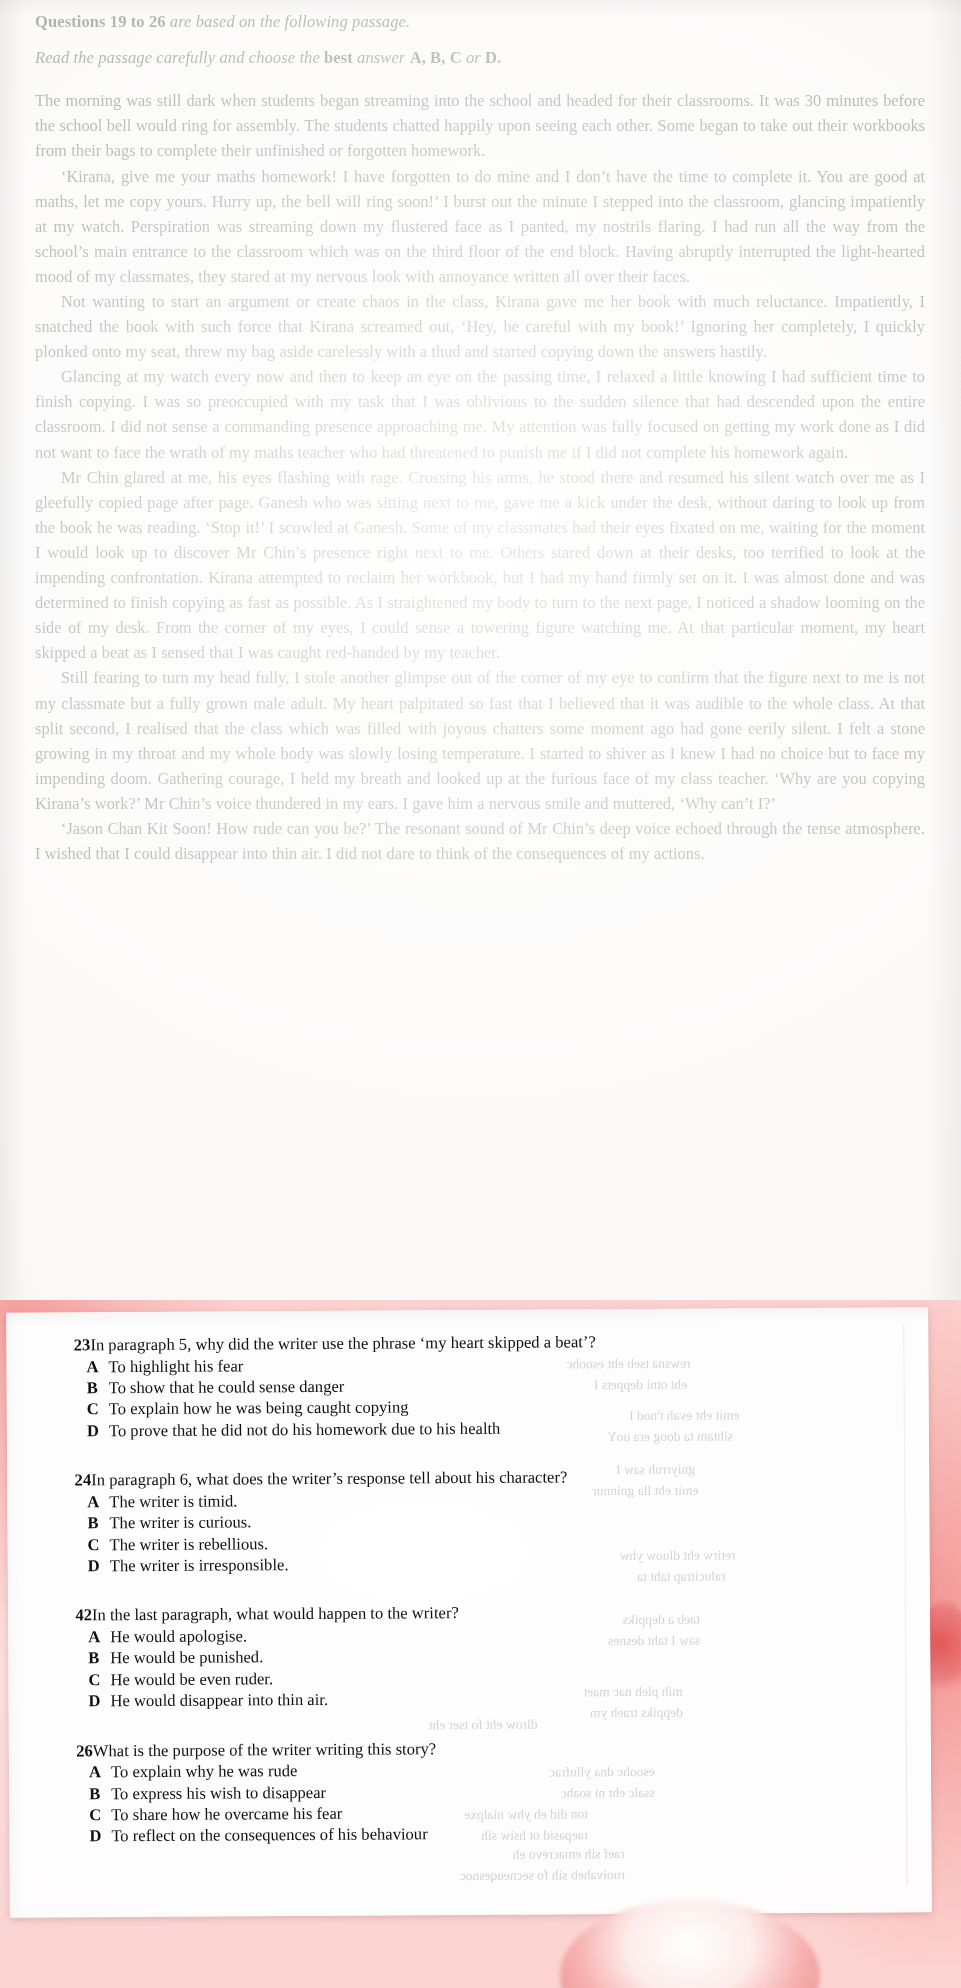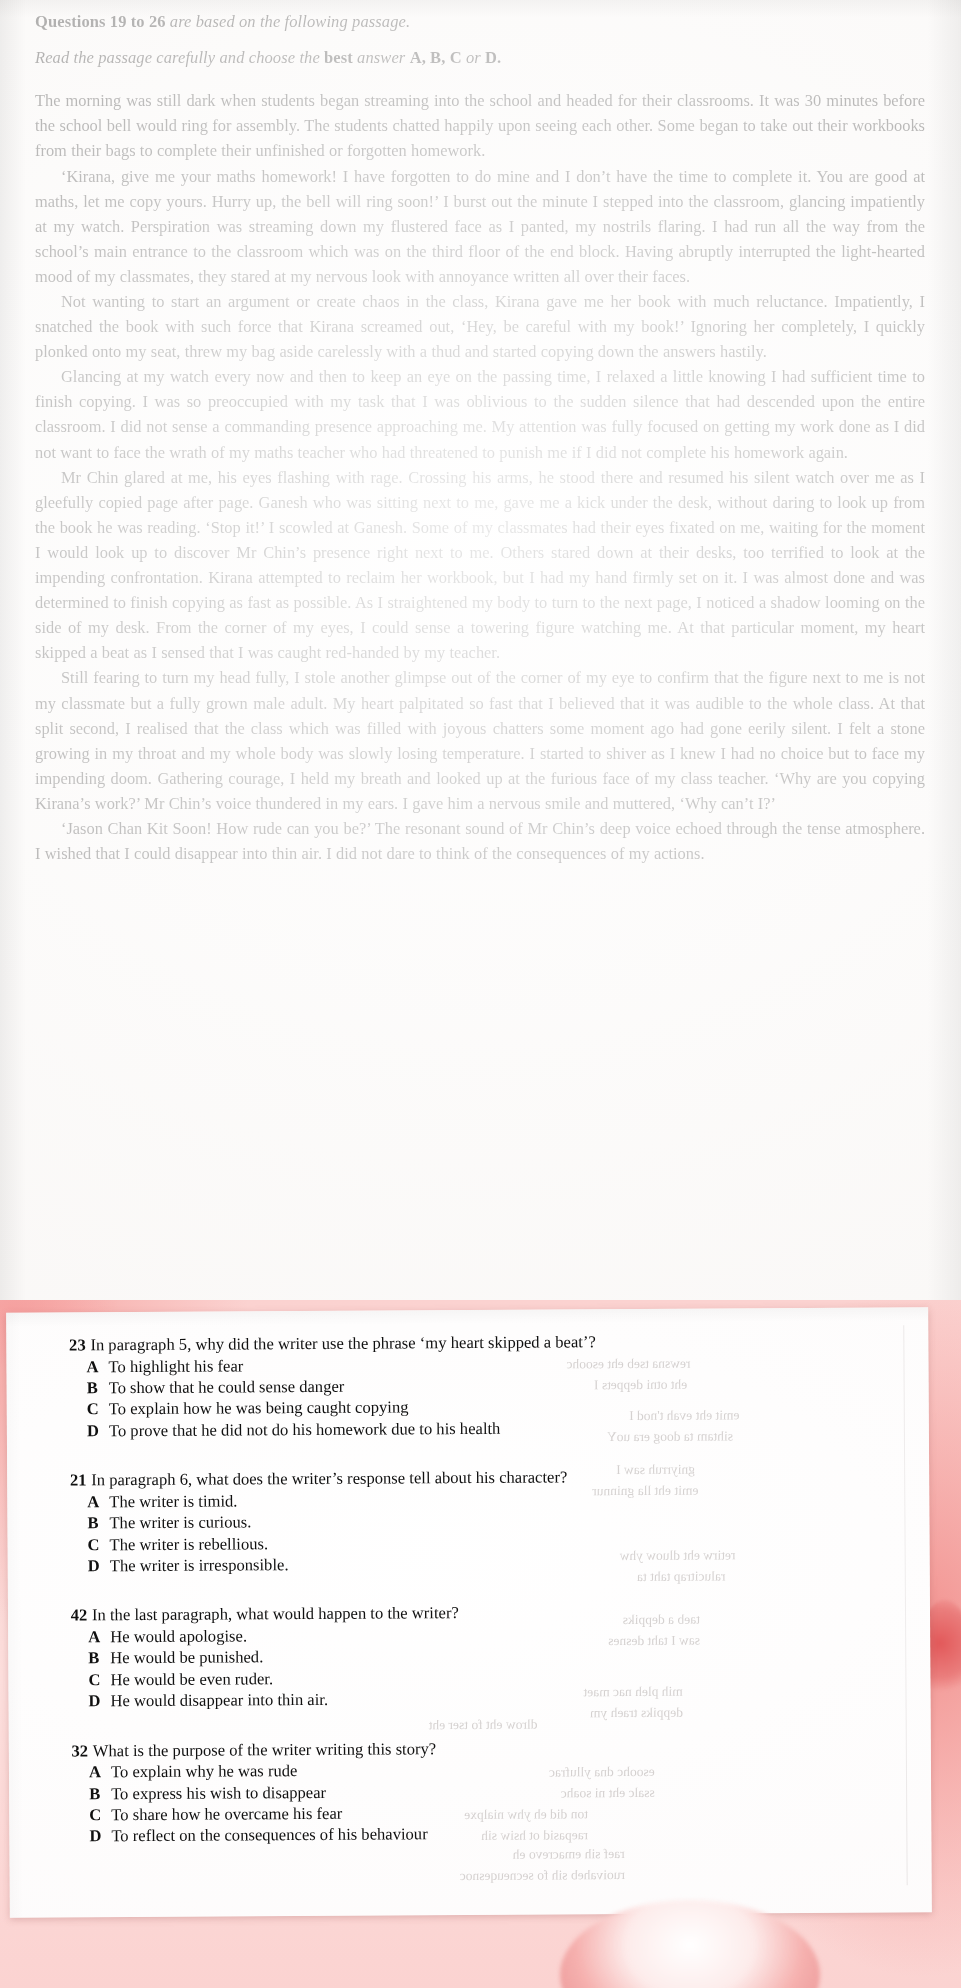--- a/index.html
+++ b/index.html
@@ -171,7 +171,7 @@
     font-weight: bold;
     width: 26px;
     flex: 0 0 26px;
-    text-align: center;
+    text-align: right;
   }
   .qtext { flex: 1 1 auto; }
 

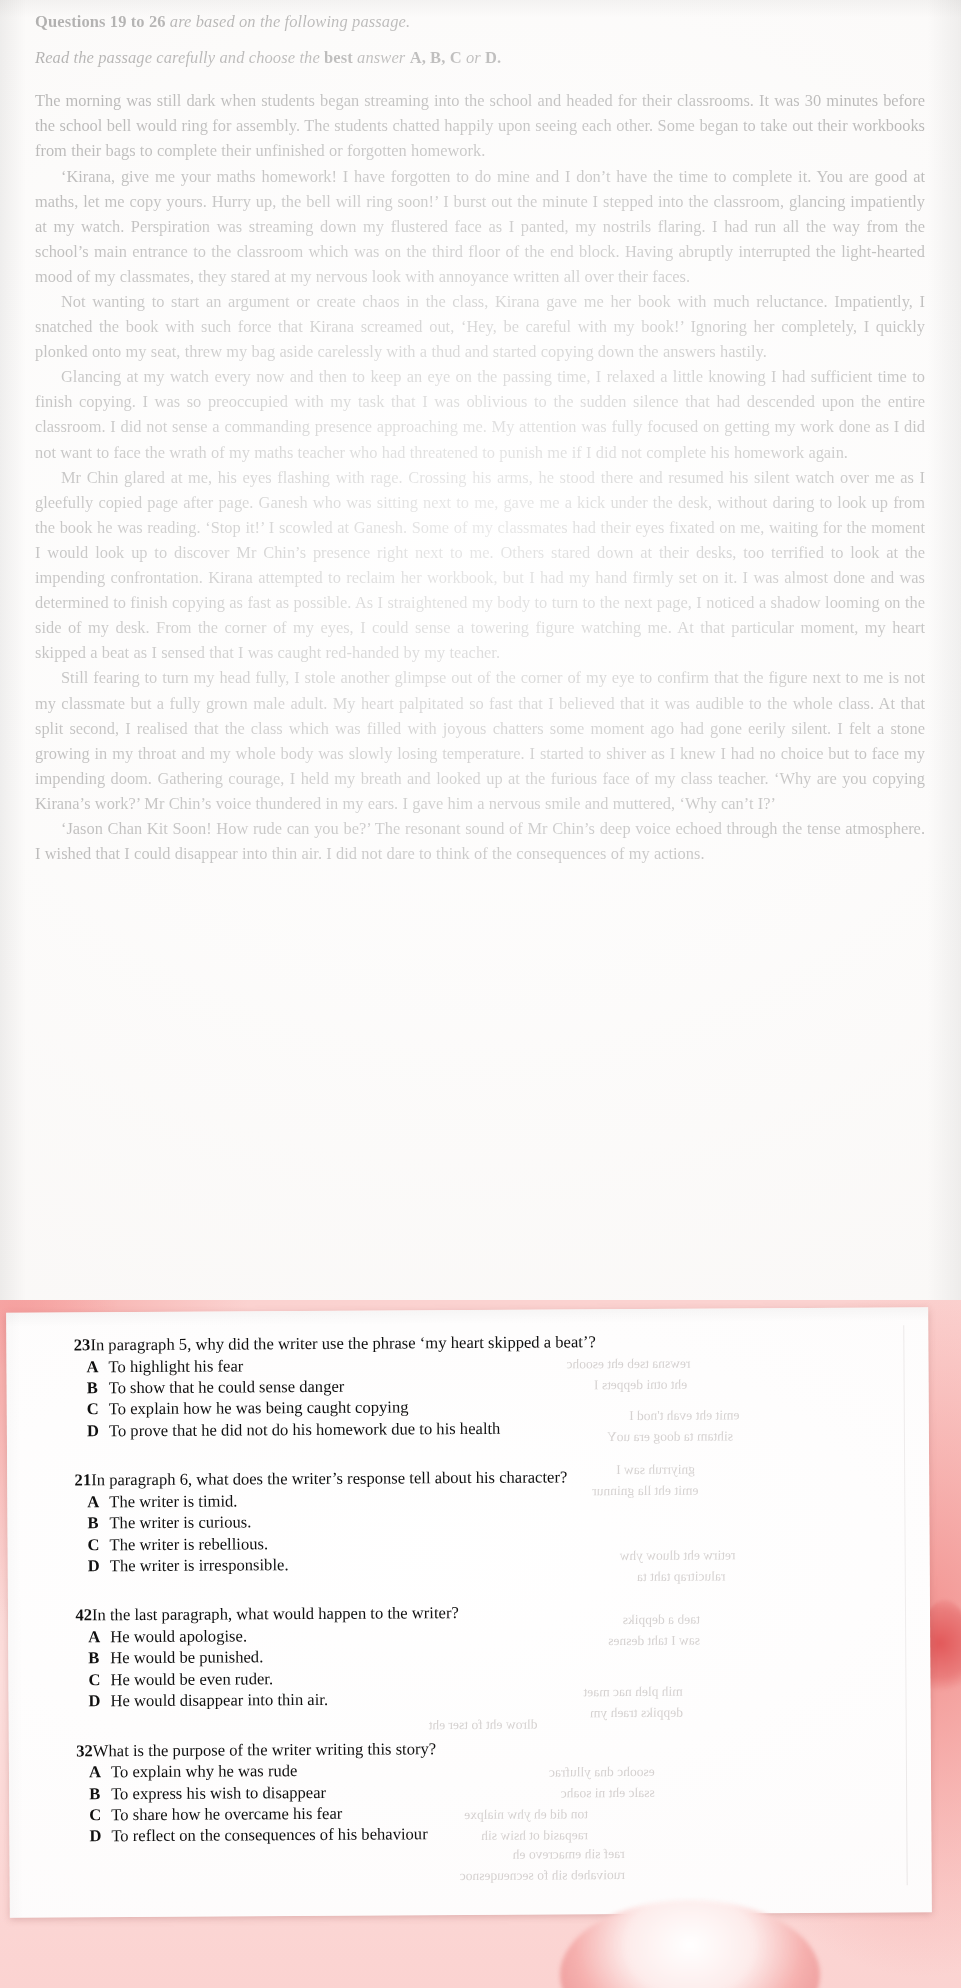--- a/index.html
+++ b/index.html
@@ -284,7 +284,7 @@
 
       <div class="qblock">
         <div class="qline">
-          <span class="qnum">21</span>
+          <span class="qnum">24</span>
           <span class="qtext">In paragraph 6, what does the writer’s response tell about his character?</span>
         </div>
         <div class="opt">

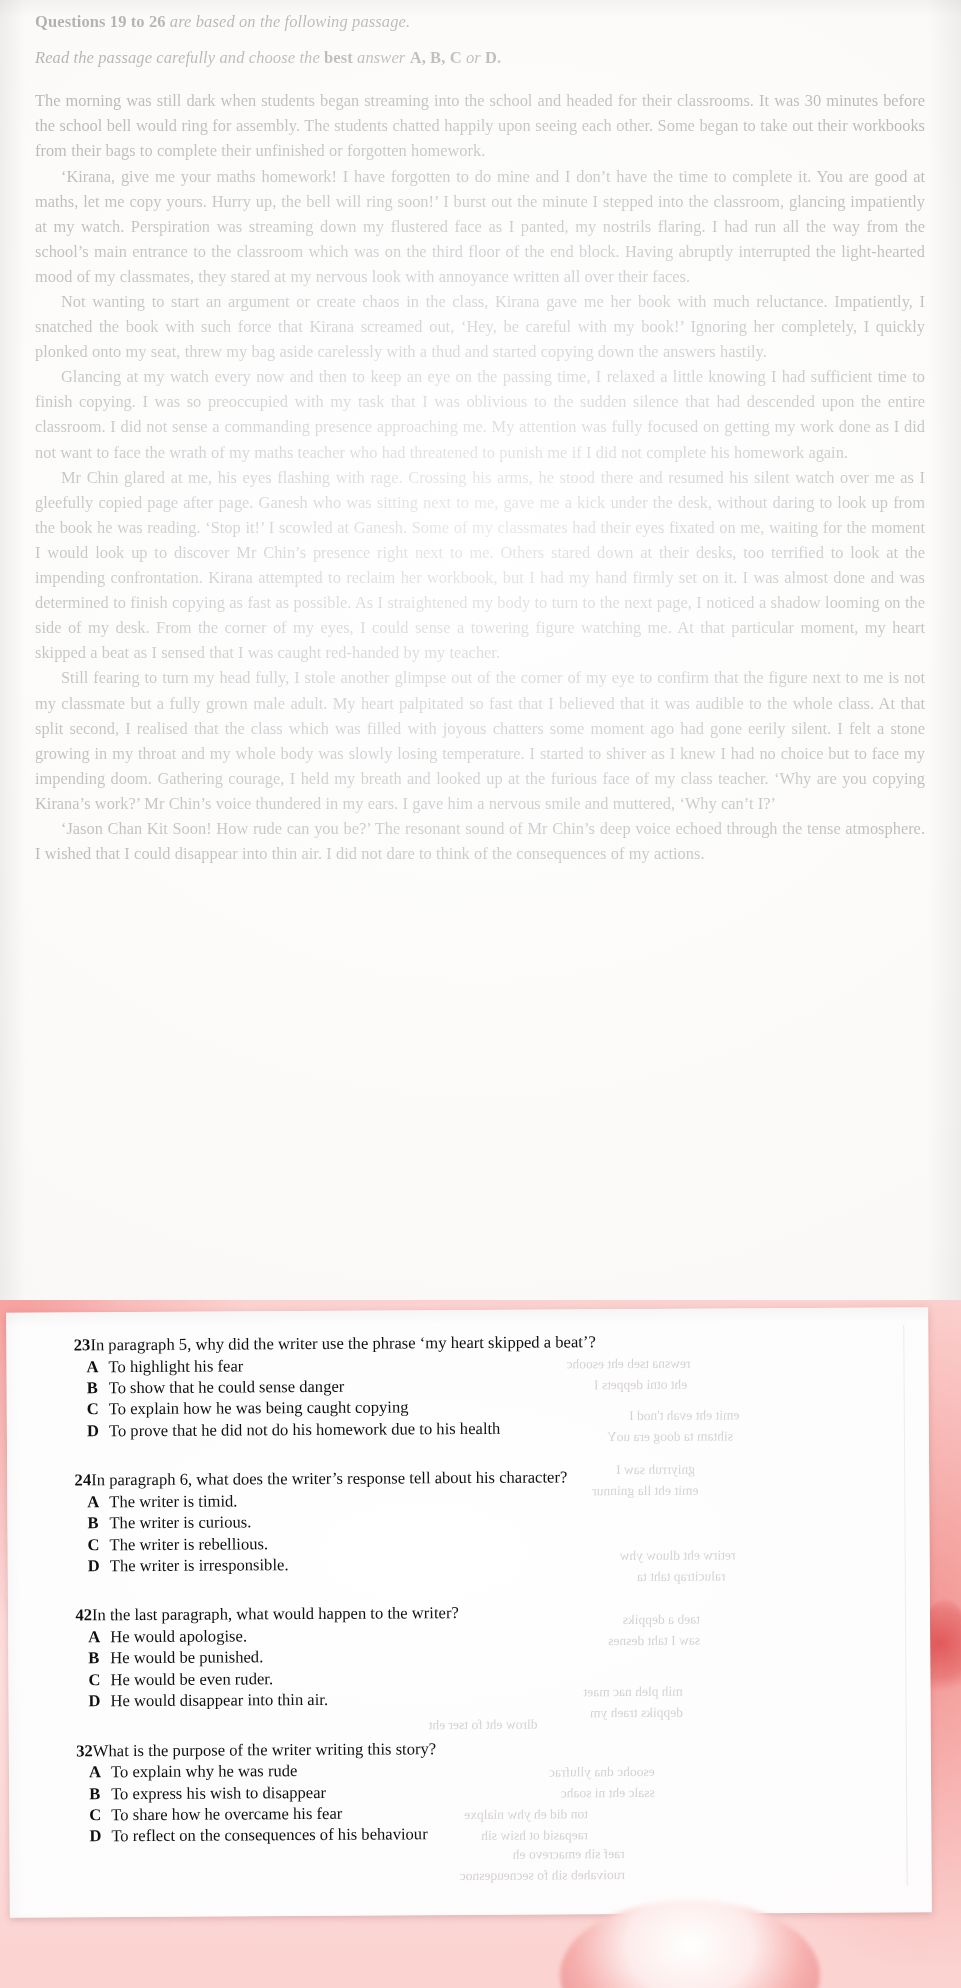--- a/index.html
+++ b/index.html
@@ -330,7 +330,7 @@
 
       <div class="qblock">
         <div class="qline">
-          <span class="qnum">32</span>
+          <span class="qnum">26</span>
           <span class="qtext">What is the purpose of the writer writing this story?</span>
         </div>
         <div class="opt">

